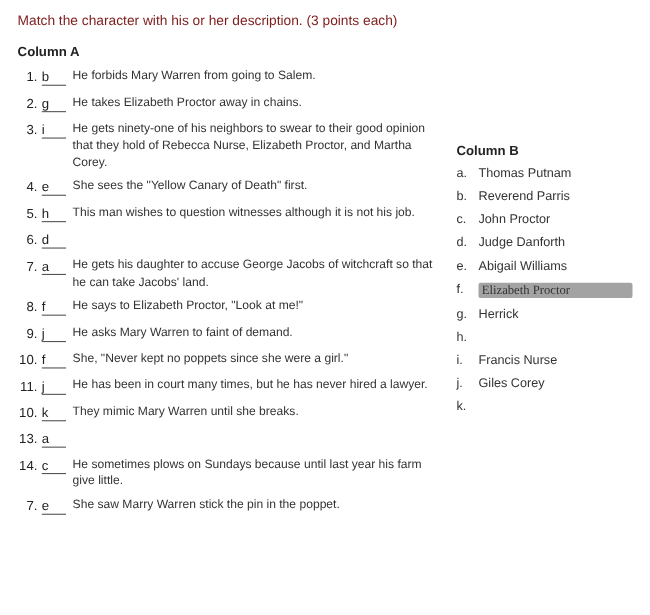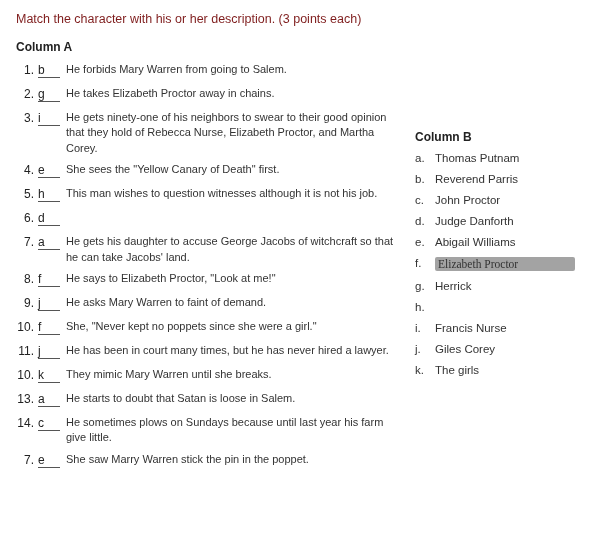--- a/index.html
+++ b/index.html
@@ -220,7 +220,6 @@
   </div>
         <div class="b-item">
     <span class="b-label">k.</span>
-    <span class="b-text">The girls</span>
   </div>
       </div>
   </div>

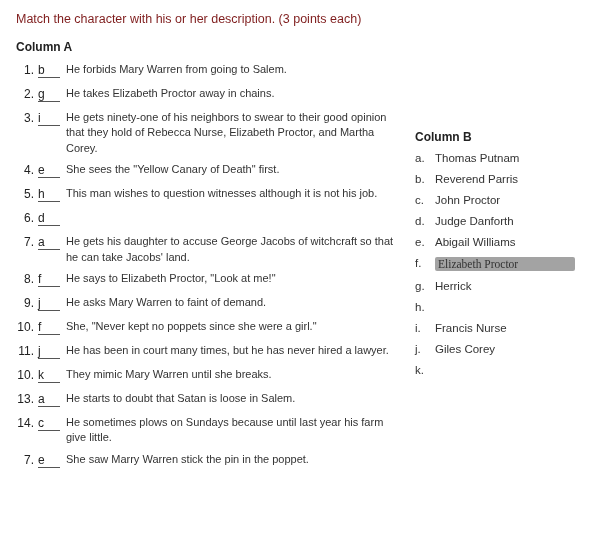--- a/index.html
+++ b/index.html
@@ -162,7 +162,6 @@
         <div class="row">
     <span class="row-num">13.</span>
     <span class="row-answer">a</span>
-    <span class="row-text">He starts to doubt that Satan is loose in Salem.</span>
   </div>
         <div class="row">
     <span class="row-num">14.</span>

